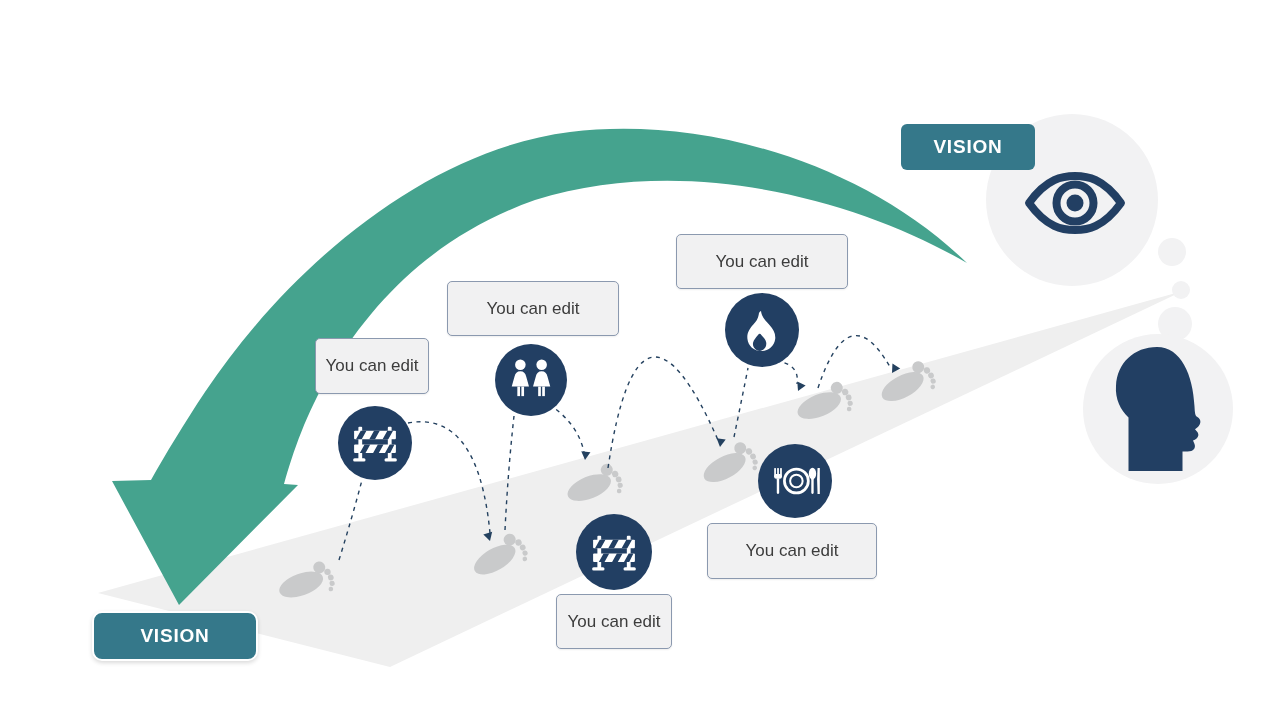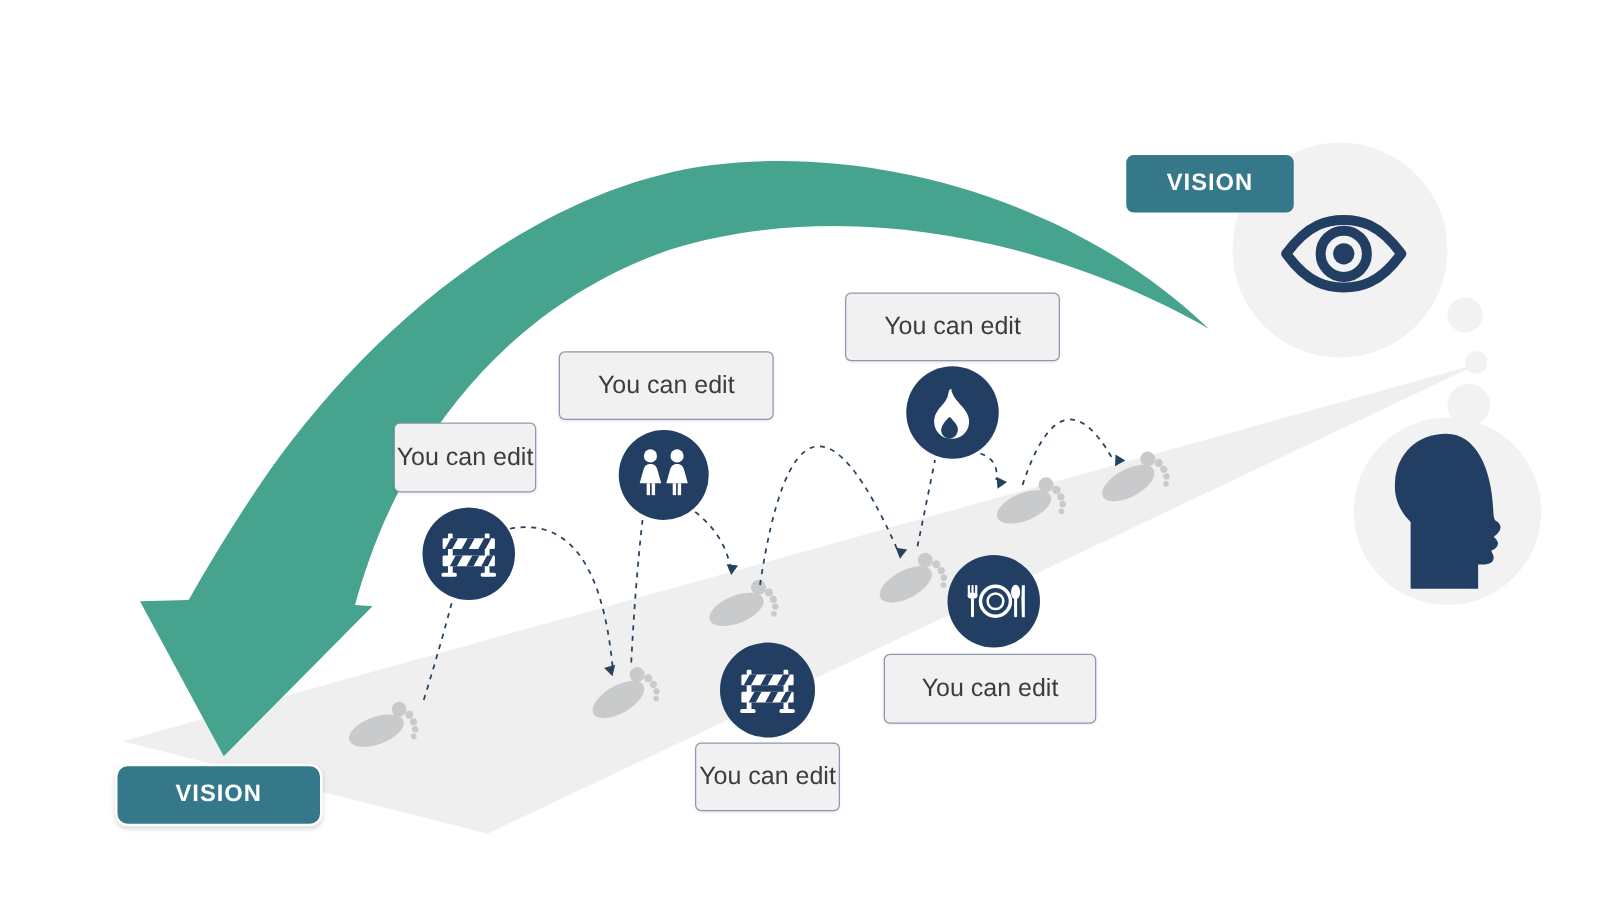--- a/index.html
+++ b/index.html
@@ -21,7 +21,7 @@
     border:1px solid var(--box-border,#8B99AF);
     border-radius:5px;
     display:flex; align-items:center; justify-content:center;
-    font-size:20px; color:var(--box-text,#3C3C3C);
+    font-size:17px; color:var(--box-text,#3C3C3C);
     box-shadow:0 1px 2px rgba(0,0,0,0.07);
   }
   .b1 { left:315px; top:338px; width:114px; height:56px; }

